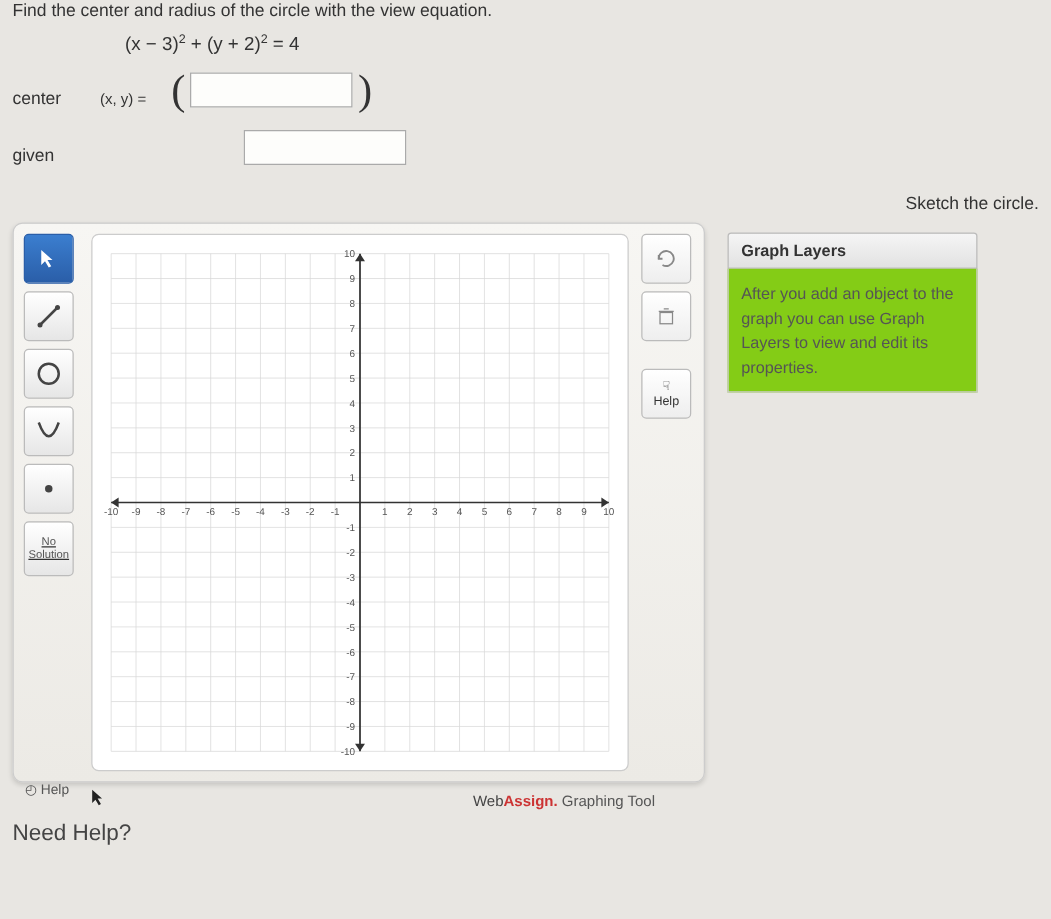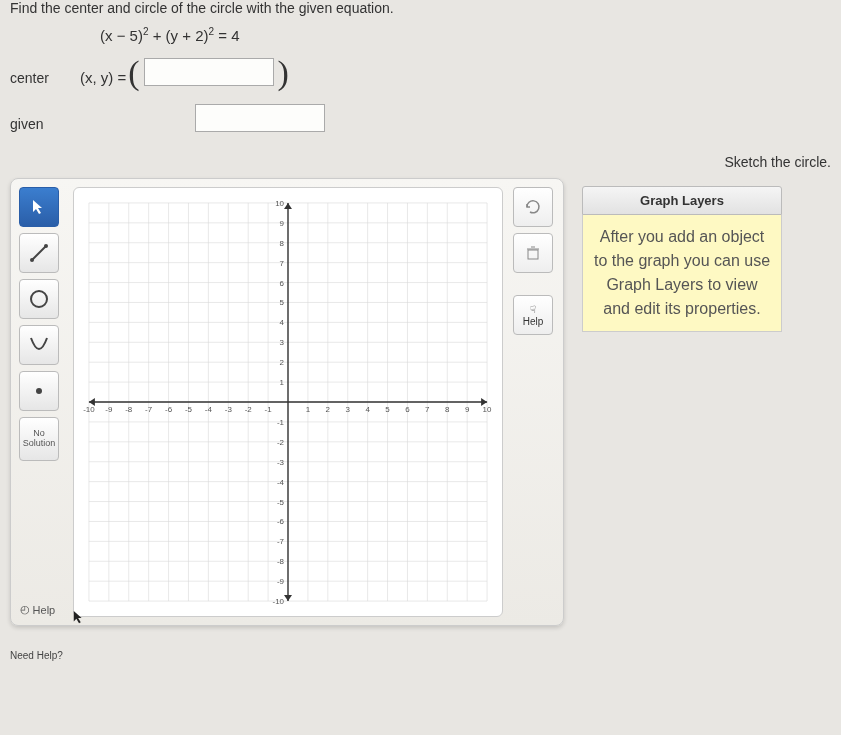--- a/index.html
+++ b/index.html
@@ -141,7 +141,7 @@
 </head>
 <body>
 
-<div class="question-text">Find the center and circle of the circle with the given equation.</div>
+<div class="question-text">Find the center and radius of the circle with the view equation.</div>
 
 <div class="equation">
   <span>(x − 5)</span><sup>2</sup><span> + (y + 2)</span><sup>2</sup><span> = 4</span>

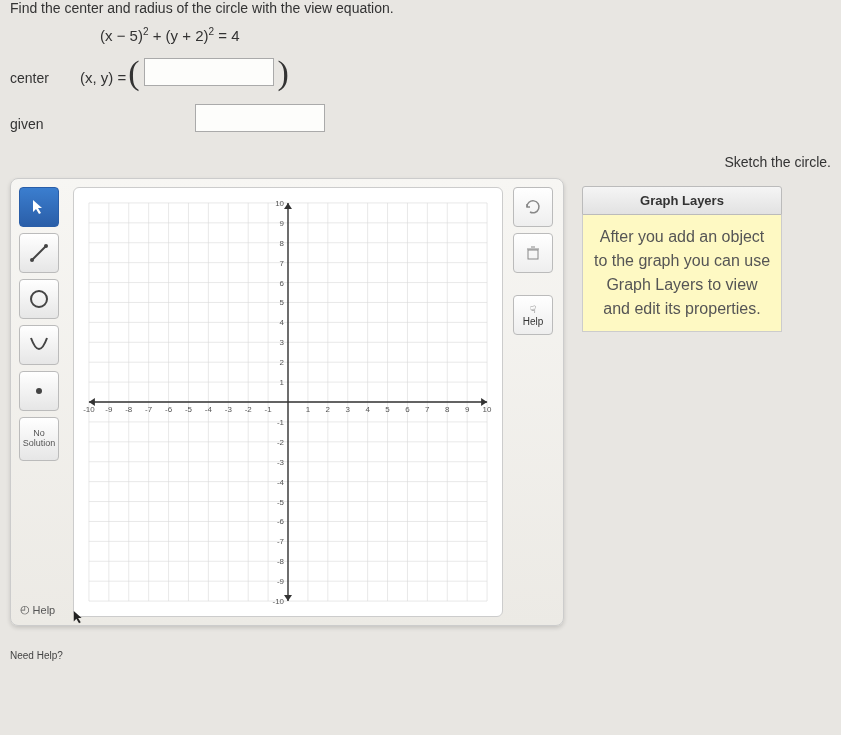--- a/index.html
+++ b/index.html
@@ -144,7 +144,7 @@
 <div class="question-text">Find the center and radius of the circle with the view equation.</div>
 
 <div class="equation">
-  <span>(x − 5)</span><sup>2</sup><span> + (y + 2)</span><sup>2</sup><span> = 4</span>
+  <span>(x − 3)</span><sup>2</sup><span> + (y + 2)</span><sup>2</sup><span> = 4</span>
 </div>
 
 <div class="row">

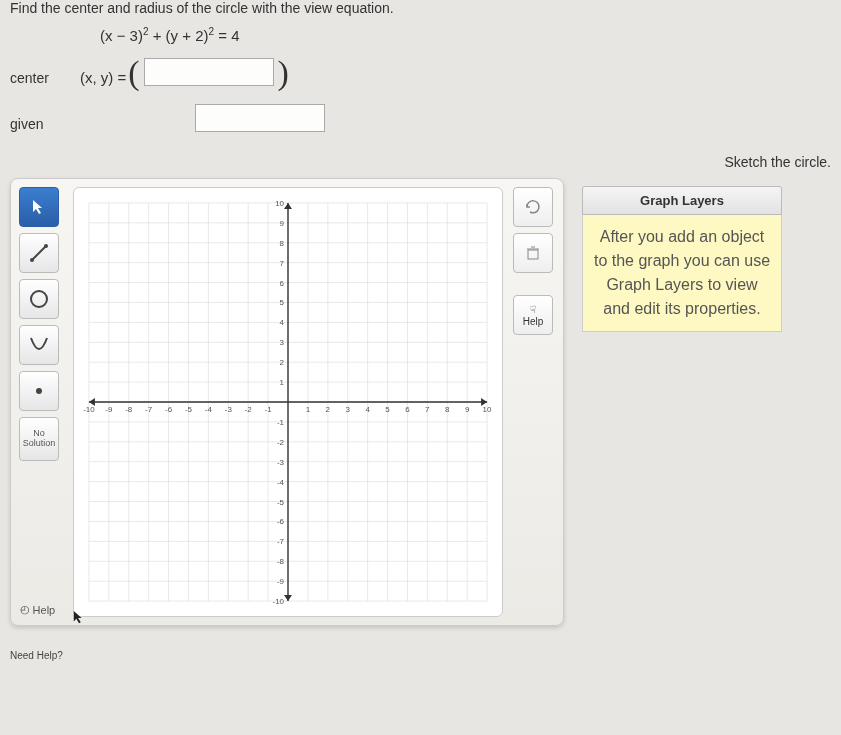--- a/index.html
+++ b/index.html
@@ -16,7 +16,7 @@
   .equation sup { font-size: 10px; vertical-align: super; }
   .row { display: flex; align-items: flex-end; margin: 8px 0; }
   .row-label { width: 70px; font-size: 14px; }
-  .xy { font-size: 15px; margin-right: 2px; }
+  .xy { font-size: 12px; margin-right: 20px; }
   .paren { font-size: 34px; font-family: "Times New Roman", serif; line-height: 0.8; }
   .answer-input {
     width: 130px; height: 28px;

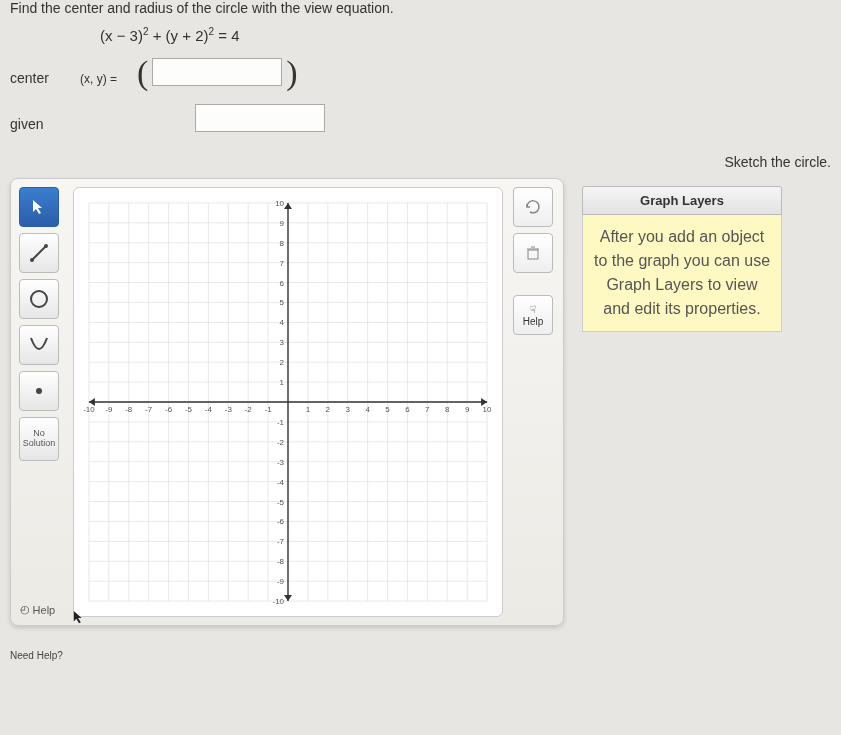--- a/index.html
+++ b/index.html
@@ -108,7 +108,7 @@
   .footer .wa1 { color: #444; font-weight: normal; }
   .footer .wa2 { color: #c33; font-weight: bold; }
 
-  .layers-panel { margin-left: 18px; margin-top: 8px; text-align: center; }
+  .layers-panel { margin-left: 18px; margin-top: 8px; }
   .layers-header {
     background: linear-gradient(#f5f5f5,#e2e2e2);
     border: 1px solid #bbb;

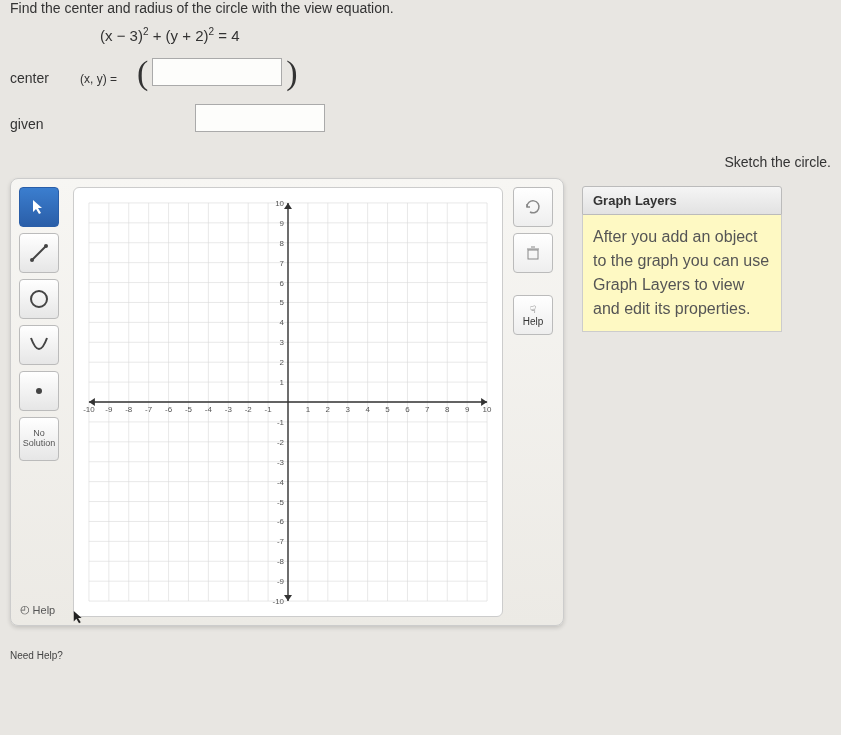--- a/index.html
+++ b/index.html
@@ -120,9 +120,9 @@
   .layers-body {
     border: 1px solid #ccc;
     border-top: none;
-    background: #fef9c3;
+    background: #84cc16;
     padding: 10px;
-    font-size: 16px; color: #555;
+    font-size: 13px; color: #555;
     width: 200px;
     line-height: 1.5;
   }

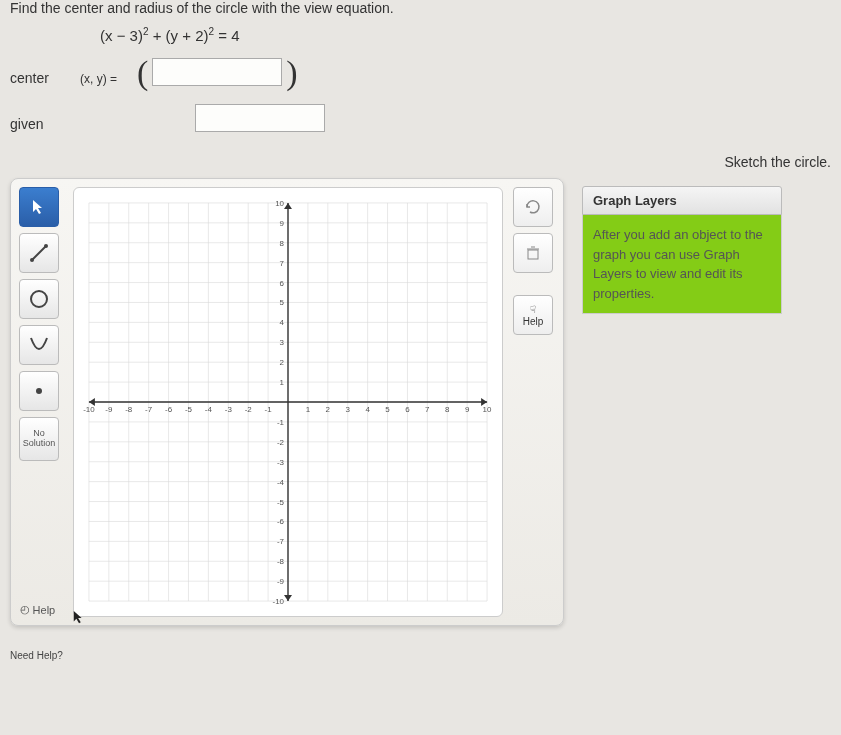--- a/index.html
+++ b/index.html
@@ -48,6 +48,7 @@
     flex-direction: column;
     gap: 6px;
     width: 46px;
+    text-decoration: underline;
   }
   .tool {
     width: 40px; height: 40px;

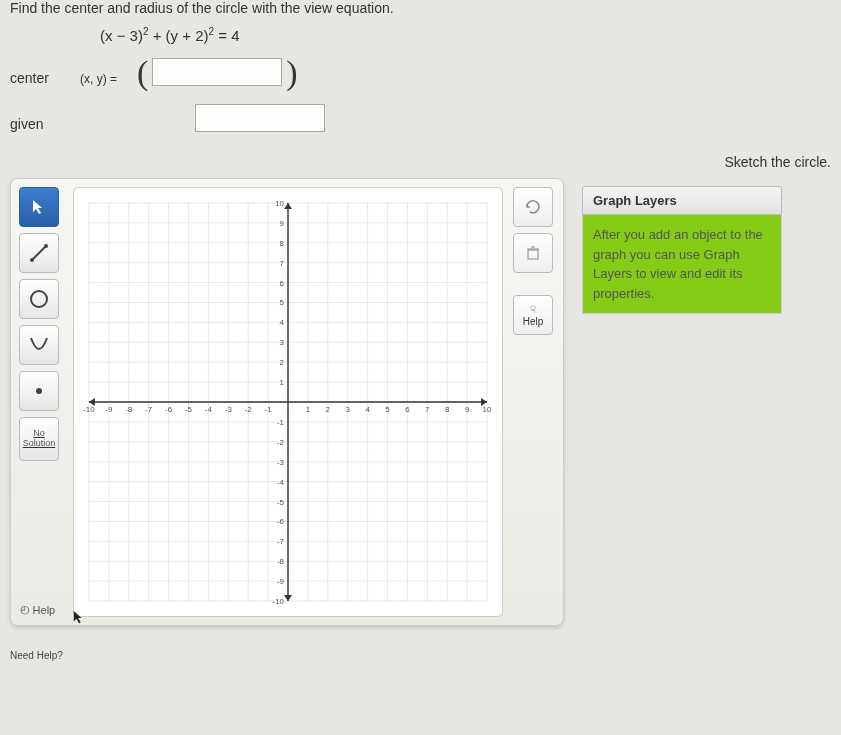--- a/index.html
+++ b/index.html
@@ -325,6 +325,9 @@
           <path d="M2 1 L2 13 L5 10 L8 15 L10 14 L7 9 L11 9 Z" fill="#222"></path>
         </svg>
     </span>
+    <div class="footer">
+      <span class="wa1">Web</span><span class="wa2">Assign.</span><span> Graphing Tool</span>
+    </div>
   </div>
 
   <div class="layers-panel">

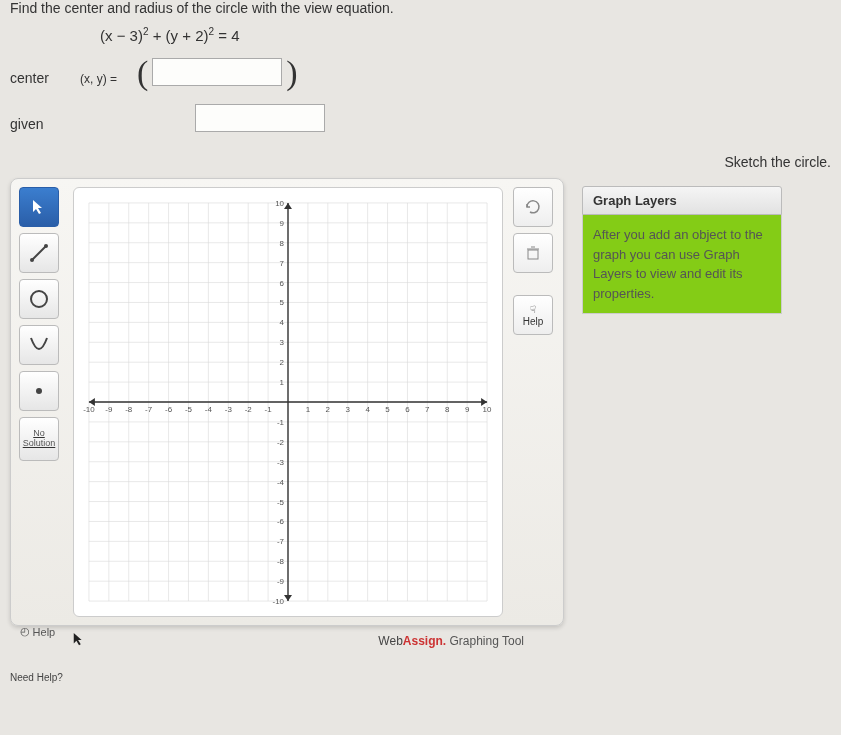--- a/index.html
+++ b/index.html
@@ -128,7 +128,7 @@
     line-height: 1.5;
   }
   .need-help {
-    margin-top: 24px; font-size: 10px; color: #444;
+    margin-top: 8px; font-size: 18px; color: #444;
     display: flex; align-items: center; gap: 8px;
   }
   .cursor-pointer {

